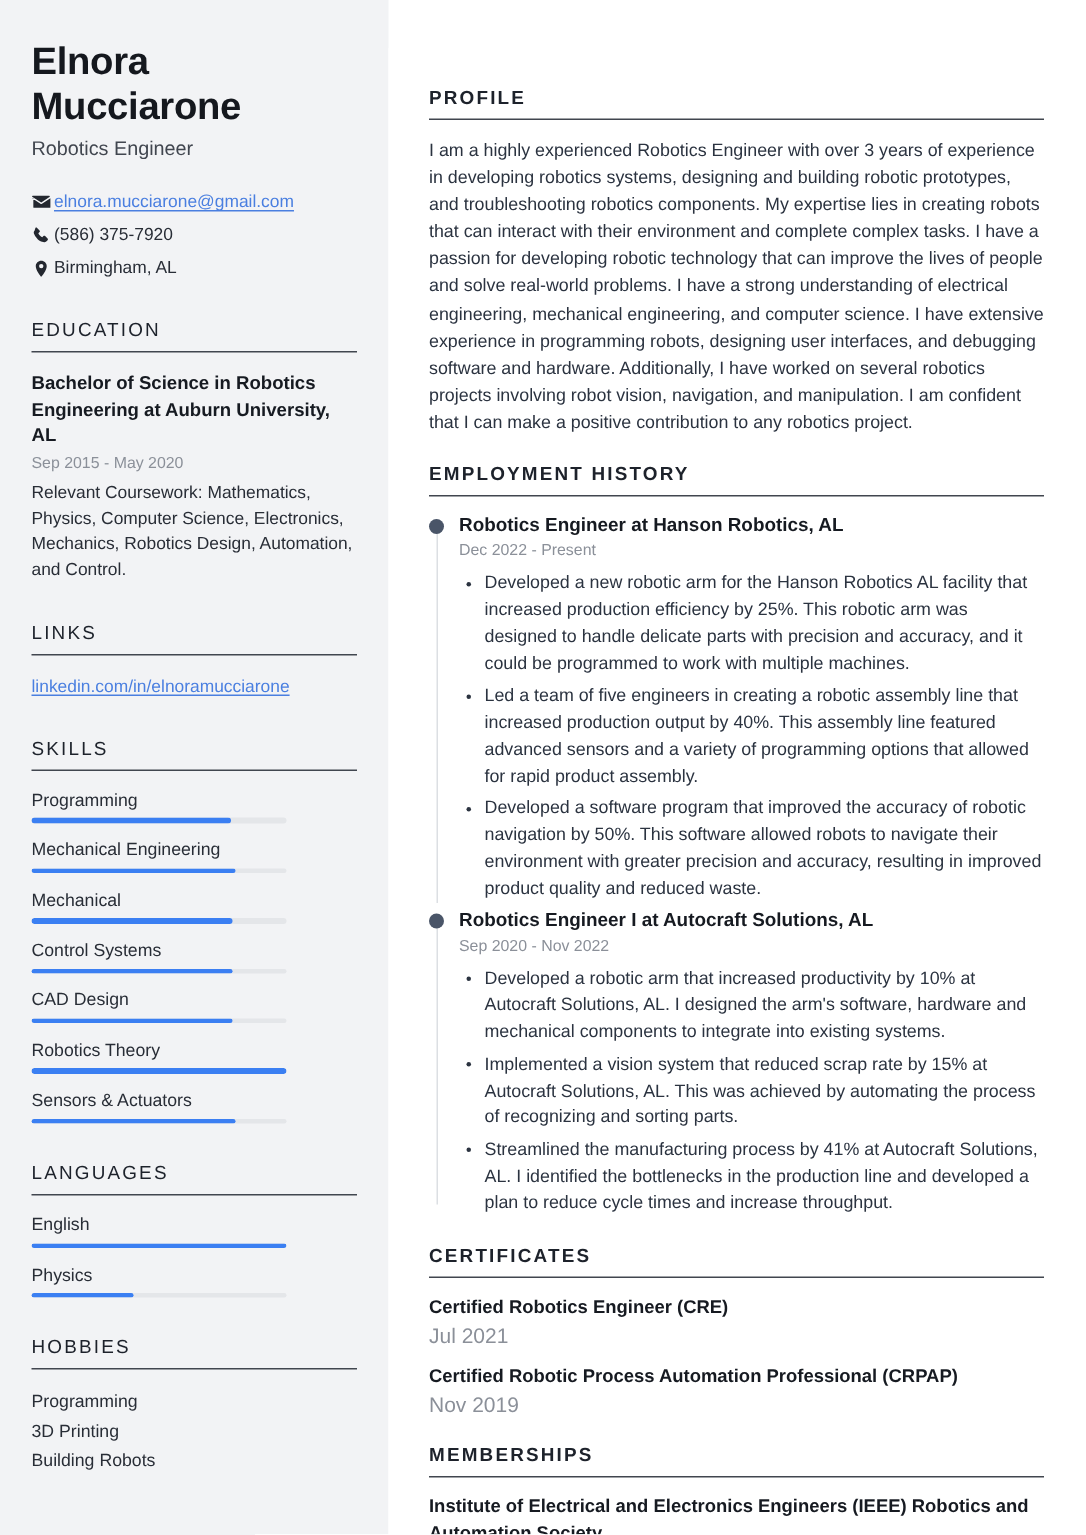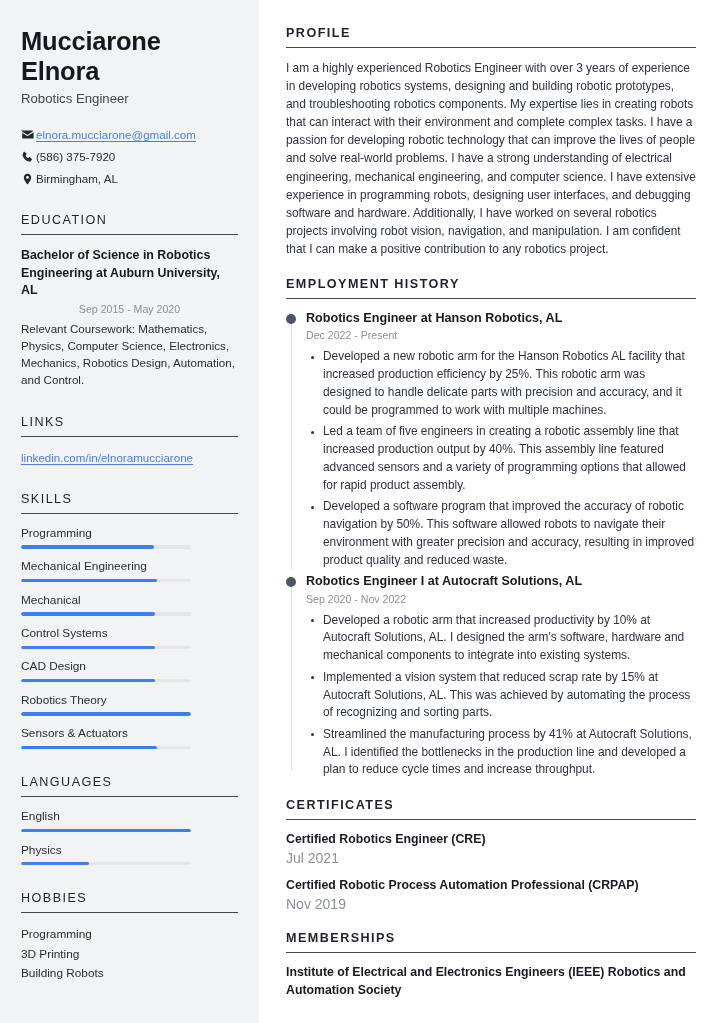--- a/index.html
+++ b/index.html
@@ -240,8 +240,8 @@
 
     <div>
       <div class="name">
+        <div>Elnora</div>
         <div>Mucciarone</div>
-        <div>Elnora</div>
       </div>
       <div class="job-title">Robotics Engineer</div>
     </div>

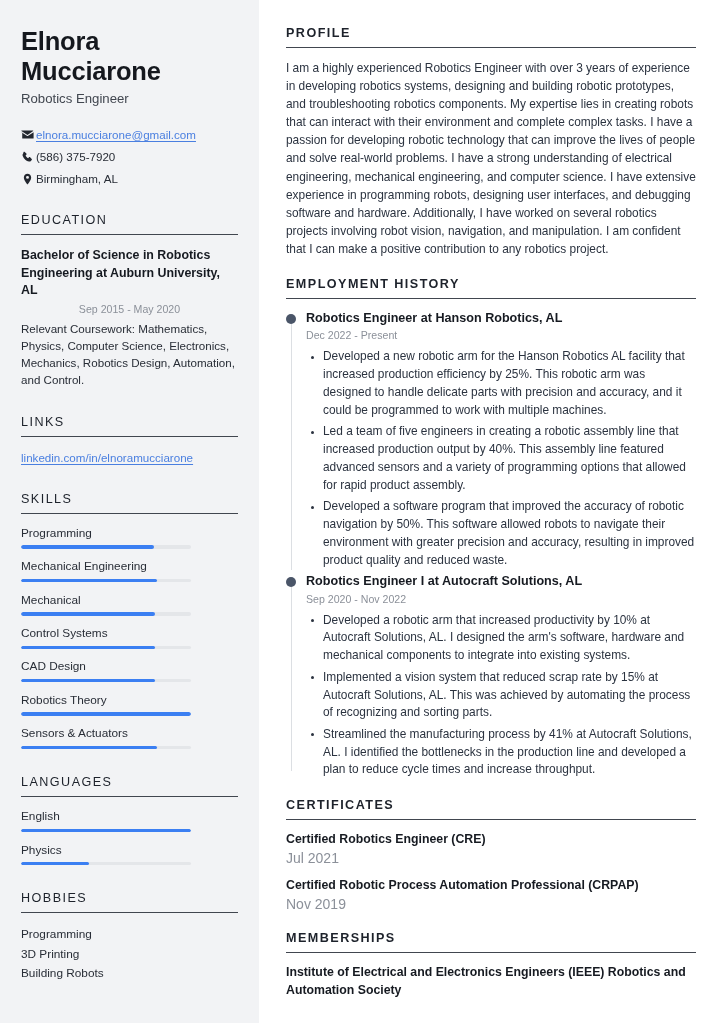--- a/index.html
+++ b/index.html
@@ -137,6 +137,7 @@
     padding: 26px 28px 0 27px;
     background: #ffffff;
     overflow: hidden;
+    margin-top: 32px;
   }
   .main-sec { margin-bottom: 19px; }
   .main-sec-head {

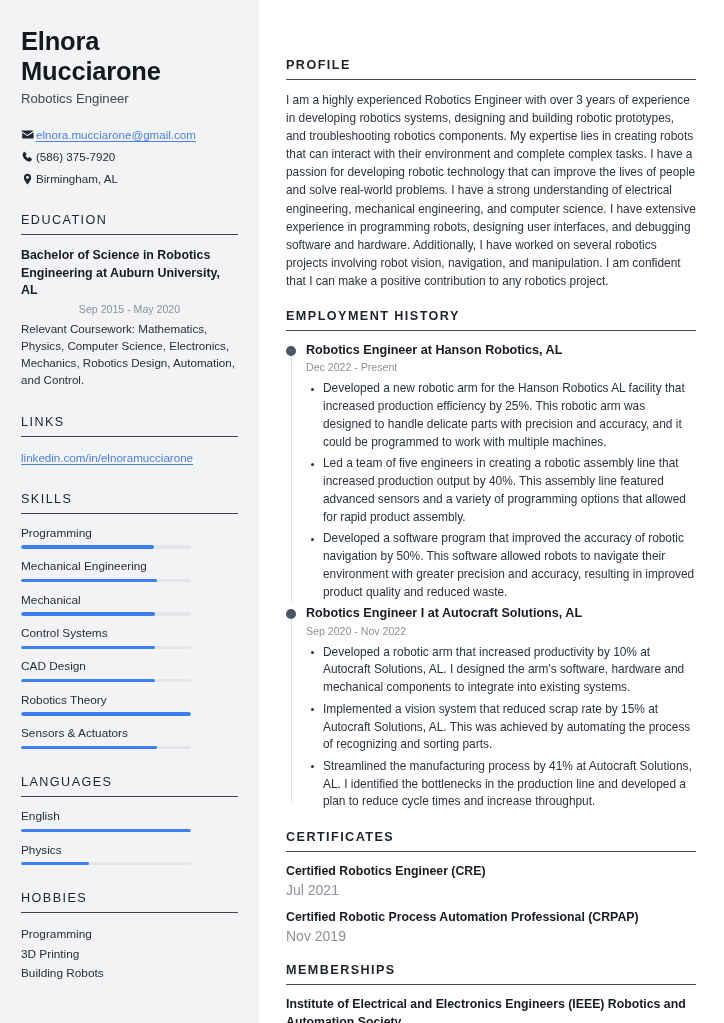--- a/index.html
+++ b/index.html
@@ -87,7 +87,6 @@
     font-size: 10.6px;
     color: #8b9099;
     margin-top: 3px;
-    text-align: center;
   }
   .edu-desc {
     font-size: 11.6px;

